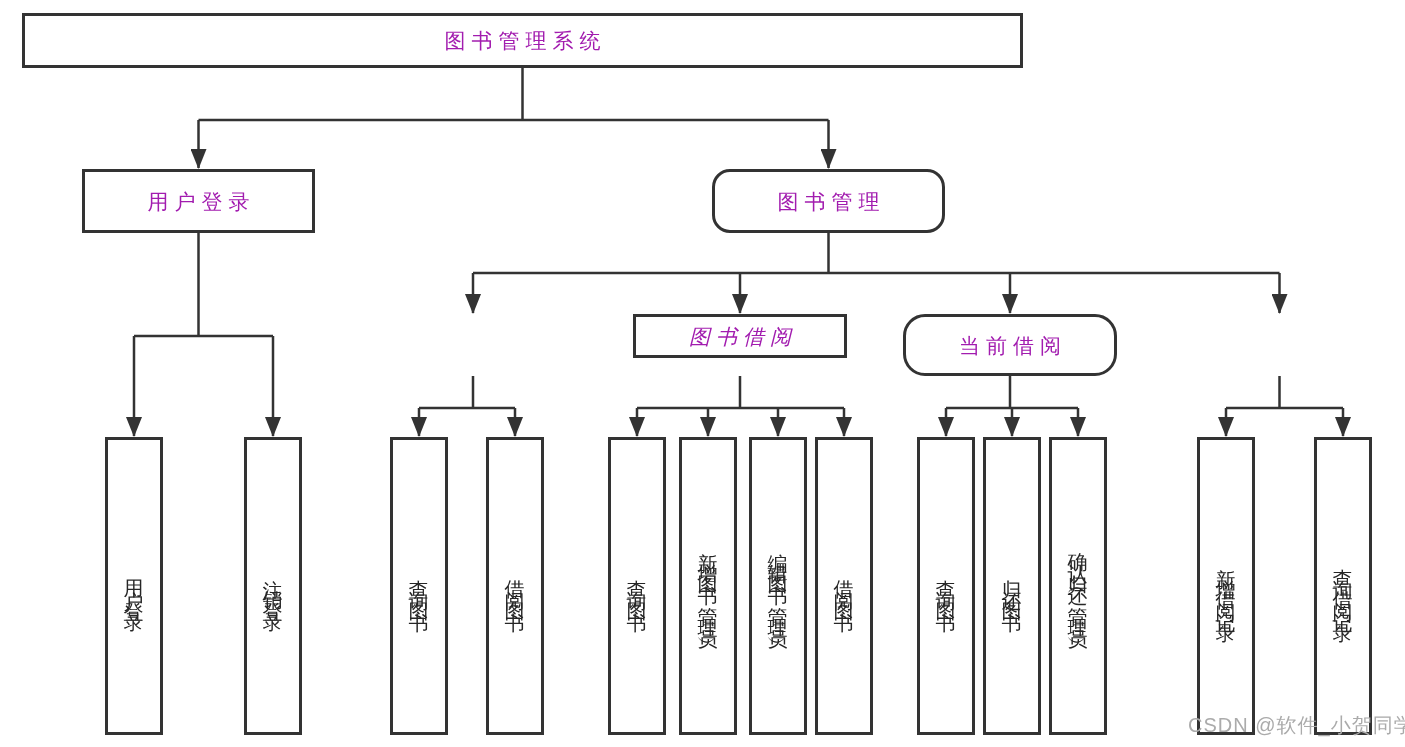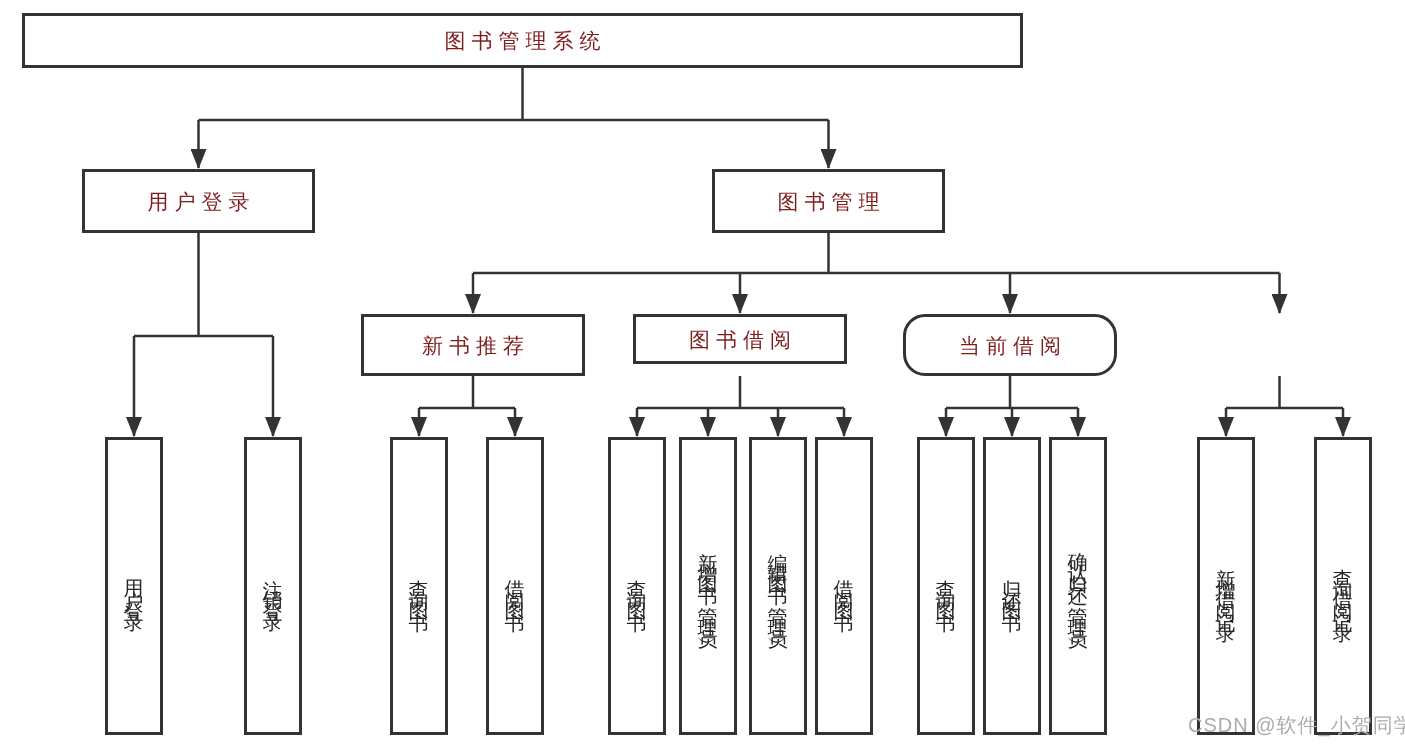--- a/index.html
+++ b/index.html
@@ -15,7 +15,7 @@
     display:flex; align-items:center; justify-content:center;
   }
   .hlabel {
-    font-size:21px; color:#7f1d1d; letter-spacing:6px; text-indent:6px;
+    font-size:21px; color:#a21caf; letter-spacing:6px; text-indent:6px;
     line-height:1; white-space:nowrap;
   }
   .root-label { font-size:21px; }

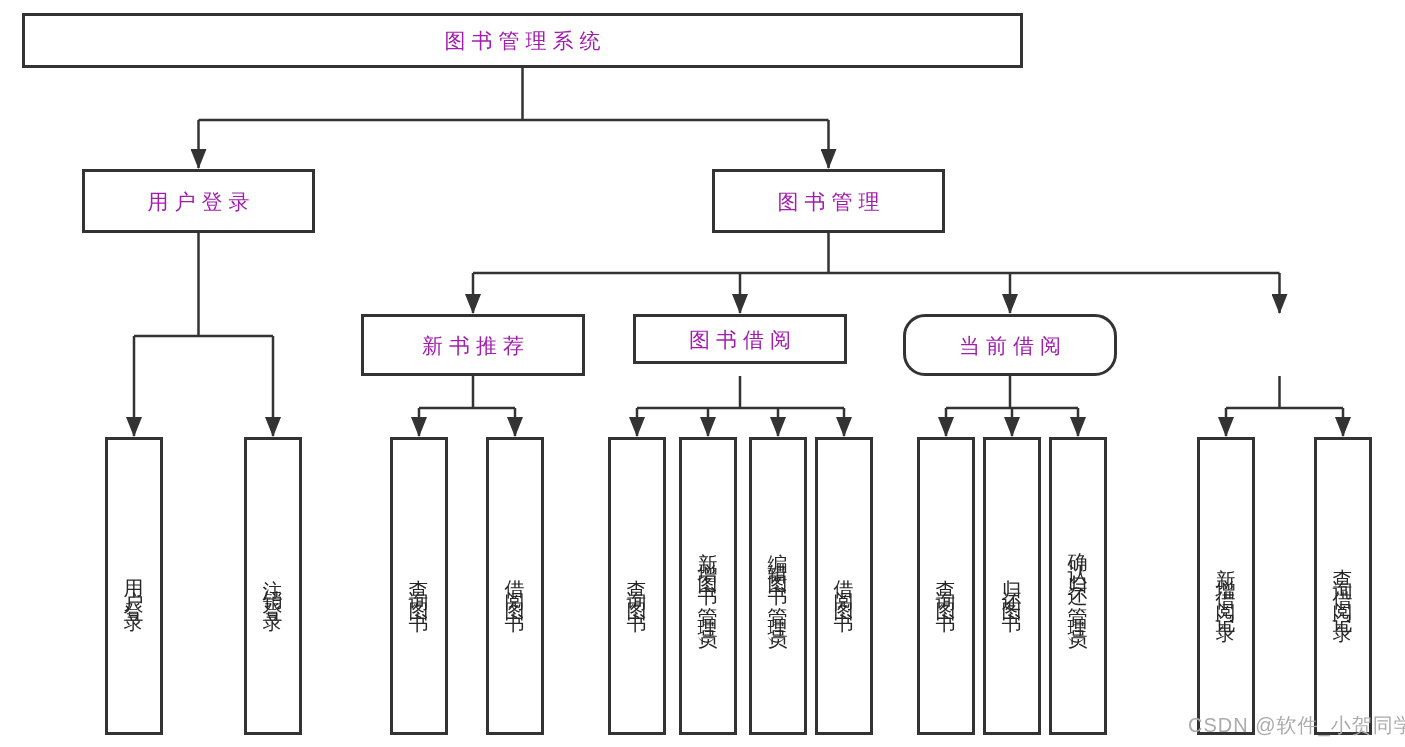--- a/index.html
+++ b/index.html
@@ -81,7 +81,7 @@
   <div class="box" style="left:82px; top:169px; width:233px; height:64px;">
     <span class="hlabel">用户登录</span>
   </div>
-  <div class="box" style="left:712px; top:169px; width:233px; height:64px;">
+  <div class="box" style="left:712px; top:169px; width:233px; height:64px;border-radius:18px;">
     <span class="hlabel">图书管理</span>
   </div>
 

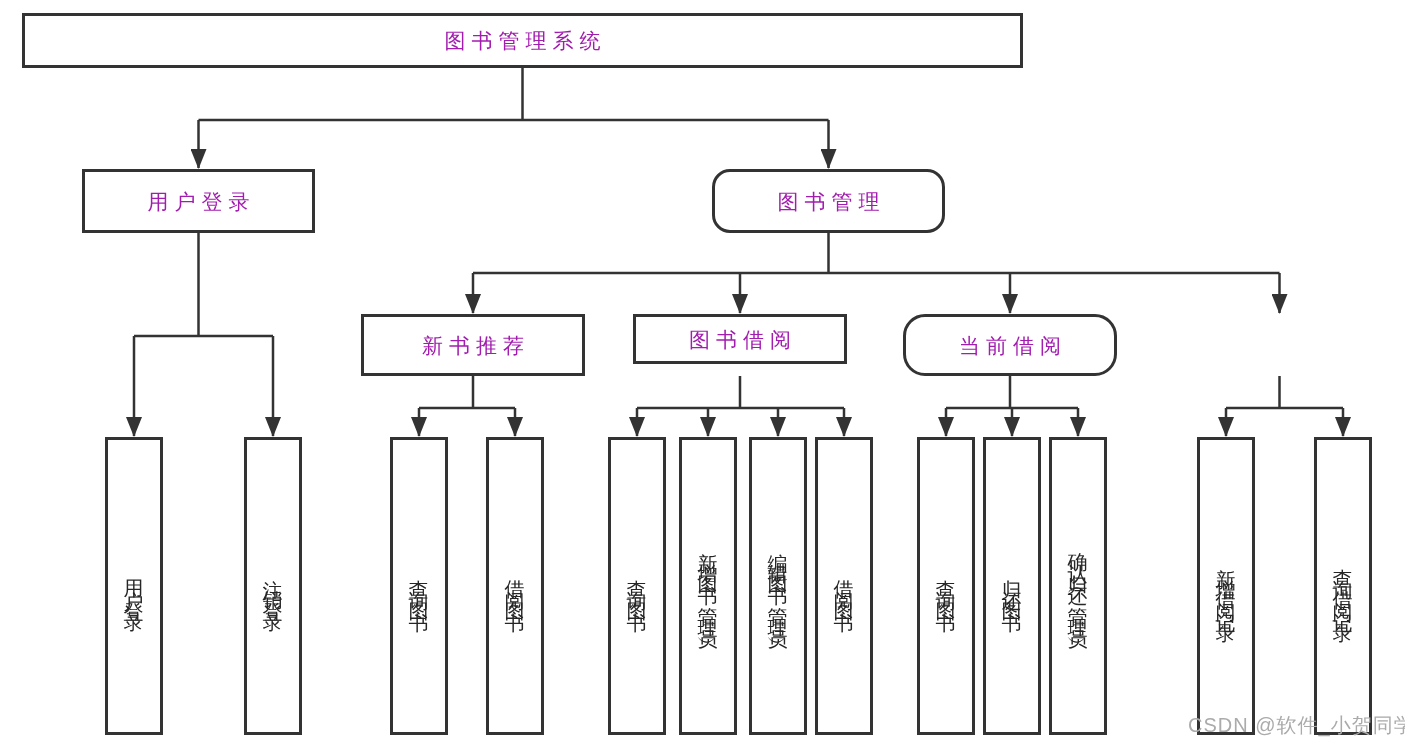--- a/index.html
+++ b/index.html
@@ -85,9 +85,6 @@
     <span class="hlabel">图书管理</span>
   </div>
 
-  <div class="box" style="left:361px; top:314px; width:224px; height:62px;">
-    <span class="hlabel">新书推荐</span>
-  </div>
   <div class="box" style="left:633px; top:314px; width:214px; height:50px;">
     <span class="hlabel">图书借阅</span>
   </div>

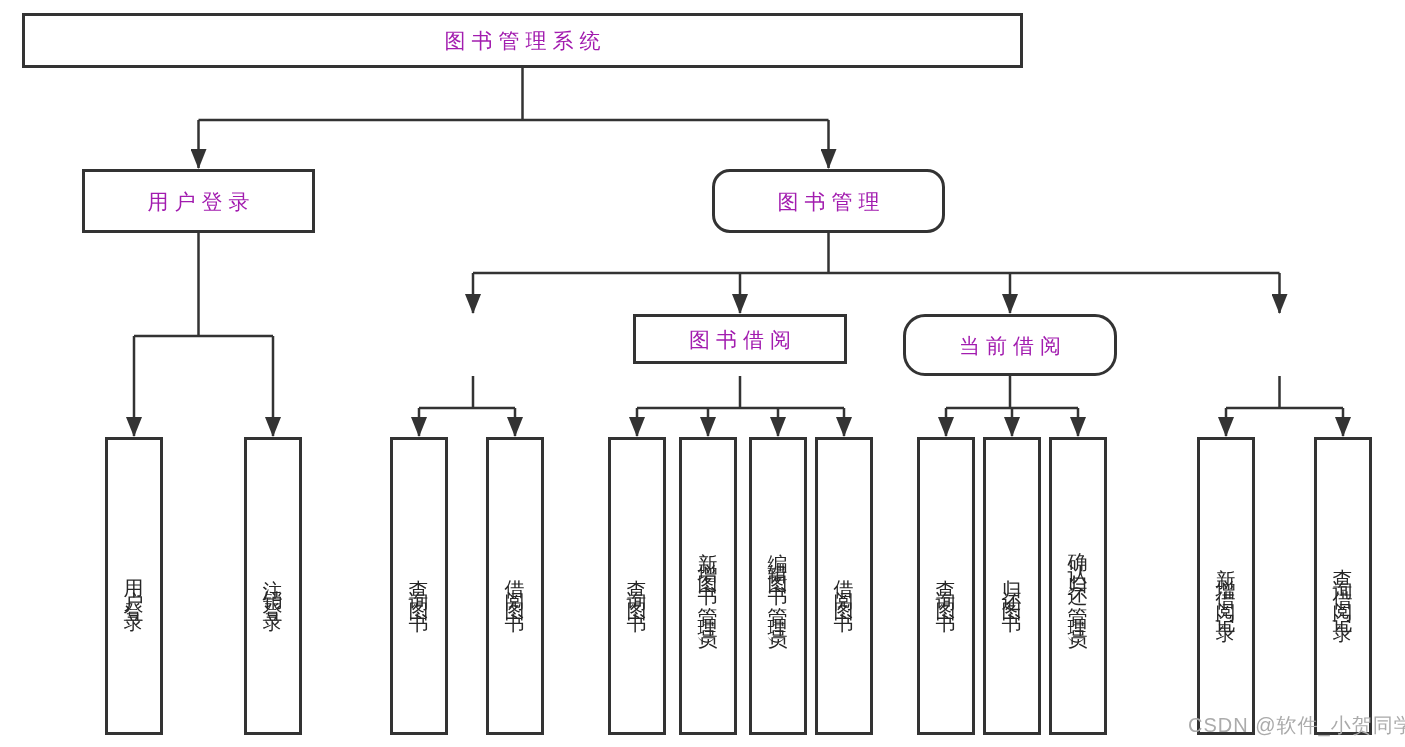--- a/index.html
+++ b/index.html
@@ -85,7 +85,7 @@
     <span class="hlabel">图书管理</span>
   </div>
 
-  <div class="box" style="left:633px; top:314px; width:214px; height:50px;">
+  <div class="box" style="left:633px; top:314px; width:214px; height:44px;font-style:italic;">
     <span class="hlabel">图书借阅</span>
   </div>
   <div class="box" style="left:903px; top:314px; width:214px; height:62px;border-radius:22px;">

